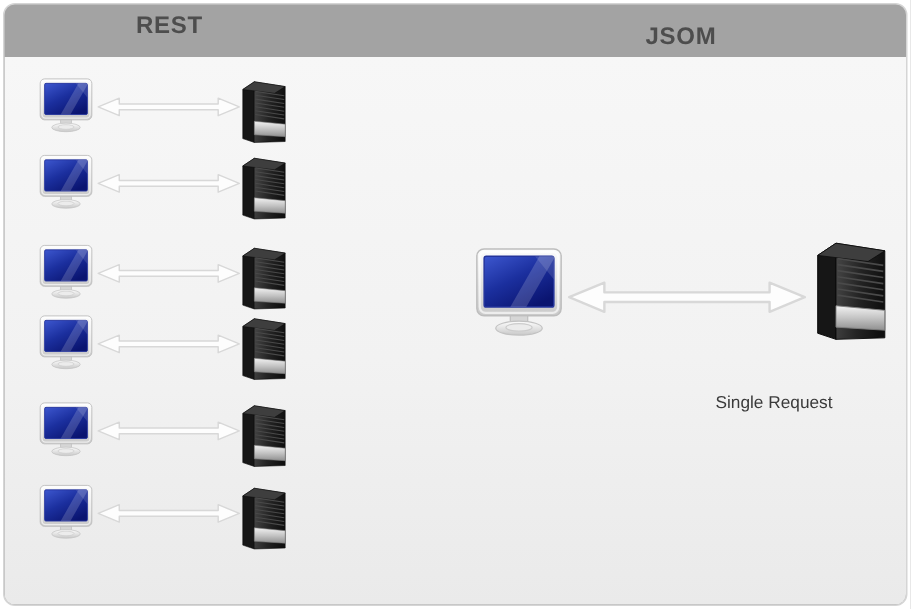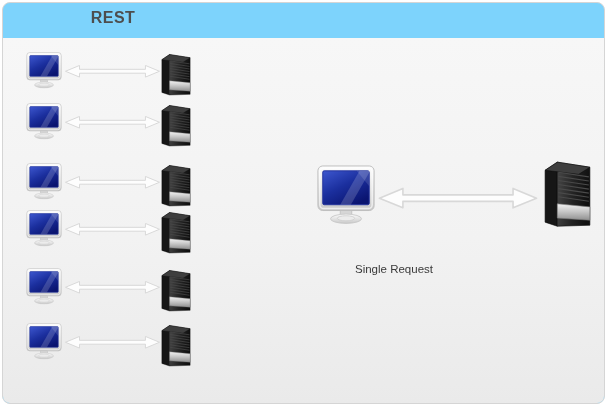--- a/index.html
+++ b/index.html
@@ -7,7 +7,7 @@
 
   .card{
     position:absolute;left:2px;top:2px;width:601px;height:400px;
-    background:#7dd3fc;border:1px solid #d5d5d5;border-radius:8px;overflow:hidden;
+    background:#a3a3a3;border:1px solid #d5d5d5;border-radius:8px;overflow:hidden;
   }
   .content{
     position:absolute;left:0;top:35px;right:0;bottom:0;

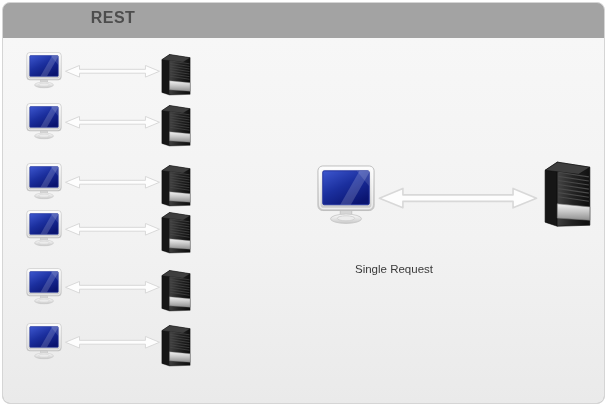--- a/index.html
+++ b/index.html
@@ -75,6 +75,7 @@
 <div class="card">
 
   <div class="panel-title rest-title">REST</div>
+  <div class="panel-title jsom-title">JSOM</div>
 
   <div class="content">
 

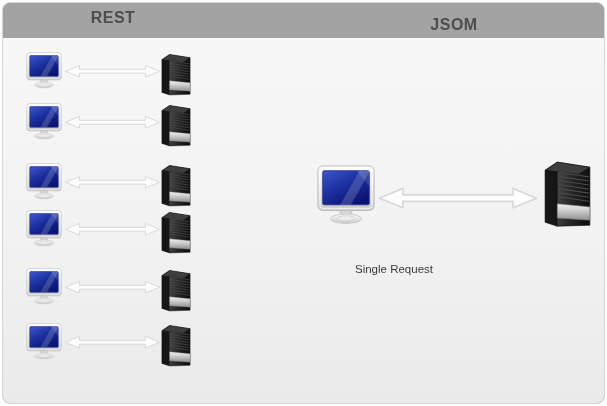--- a/index.html
+++ b/index.html
@@ -21,7 +21,7 @@
   .jsom-title{left:351px;top:13px;}
 
   .caption{
-    position:absolute;width:200px;text-align:left;
+    position:absolute;width:200px;text-align:right;
     font-size:11.5px;color:#3a3a3a;
   }
   .caption-rest{left:11px;top:341px;}

